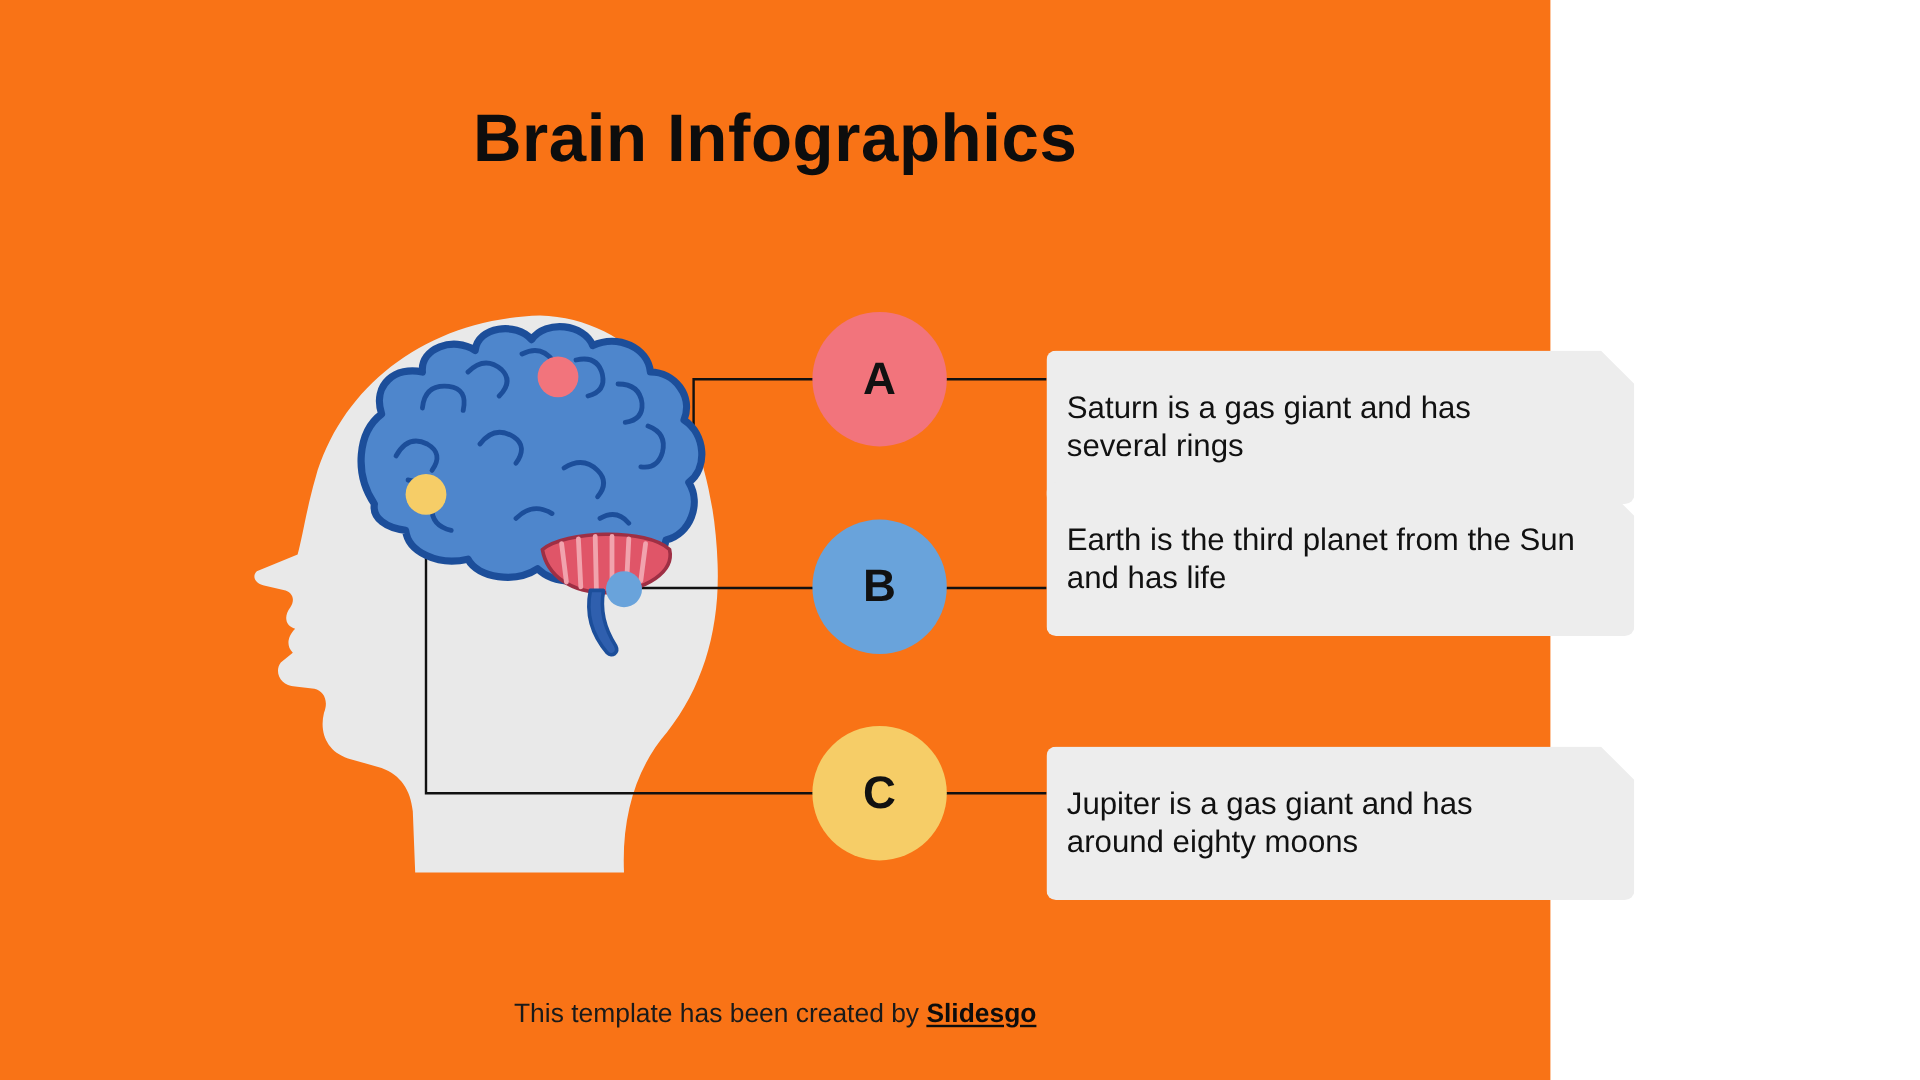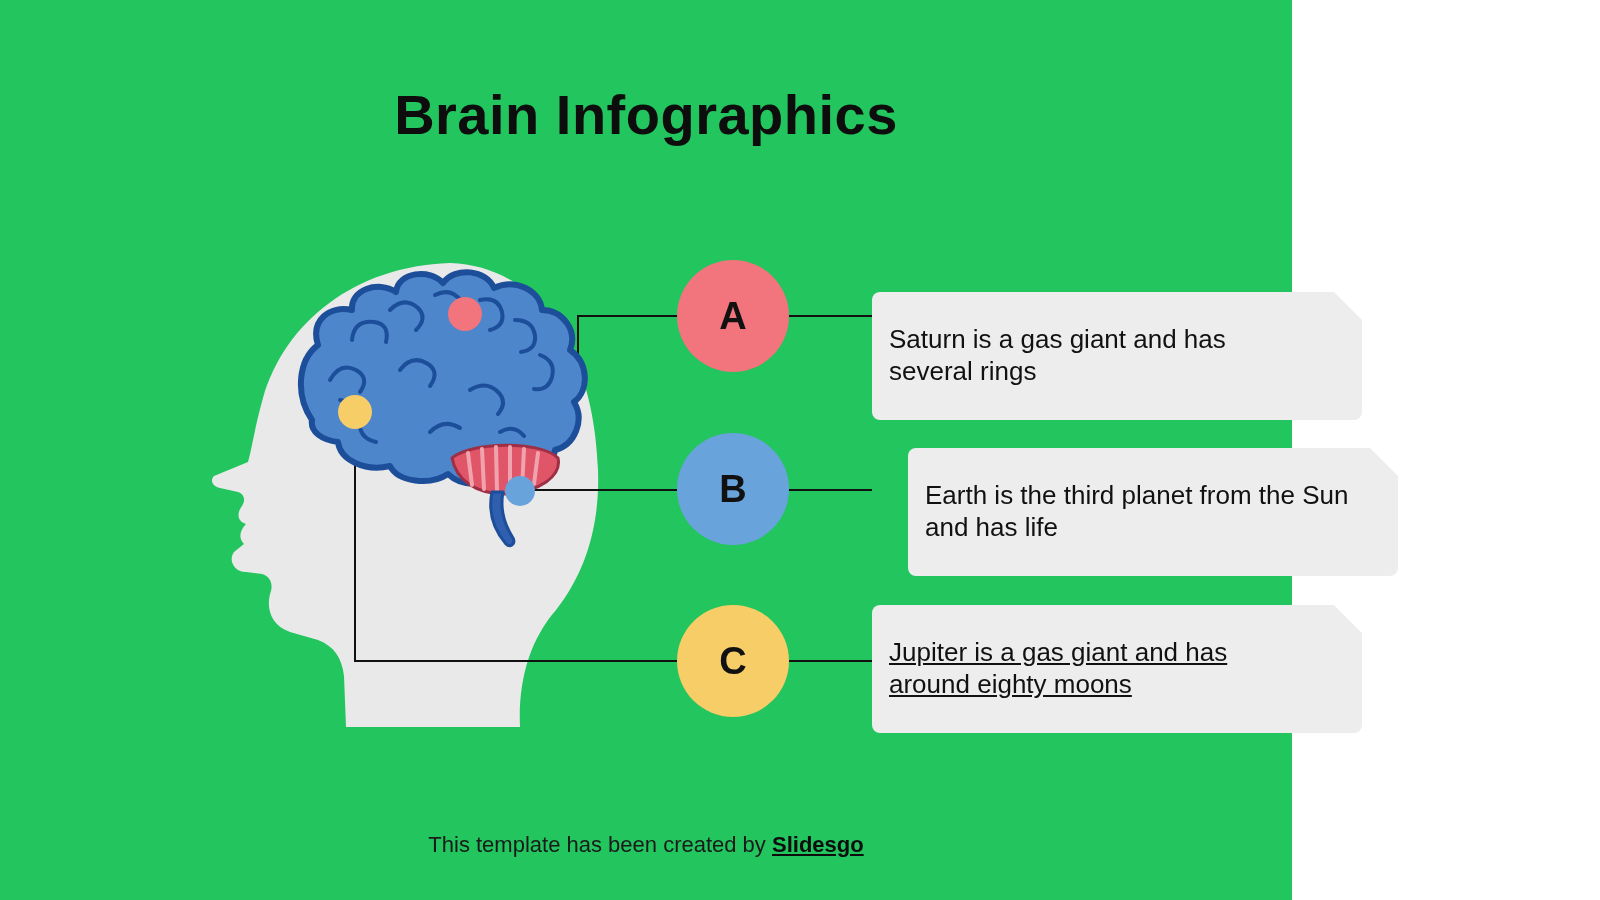--- a/index.html
+++ b/index.html
@@ -6,7 +6,7 @@
   html, body { width: 1600px; height: 900px; overflow: hidden; background: #ffffff; }
   body { font-family: "Liberation Sans", "DejaVu Sans", sans-serif; color: #111111; }
 
-  .slide { position: relative; width: 1292px; height: 900px; background: #22c55e; }
+  .slide { position: relative; width: 1292px; height: 900px; background: #f97316; }
 
   .title {
     position: absolute; top: 82px; left: 0; width: 100%;

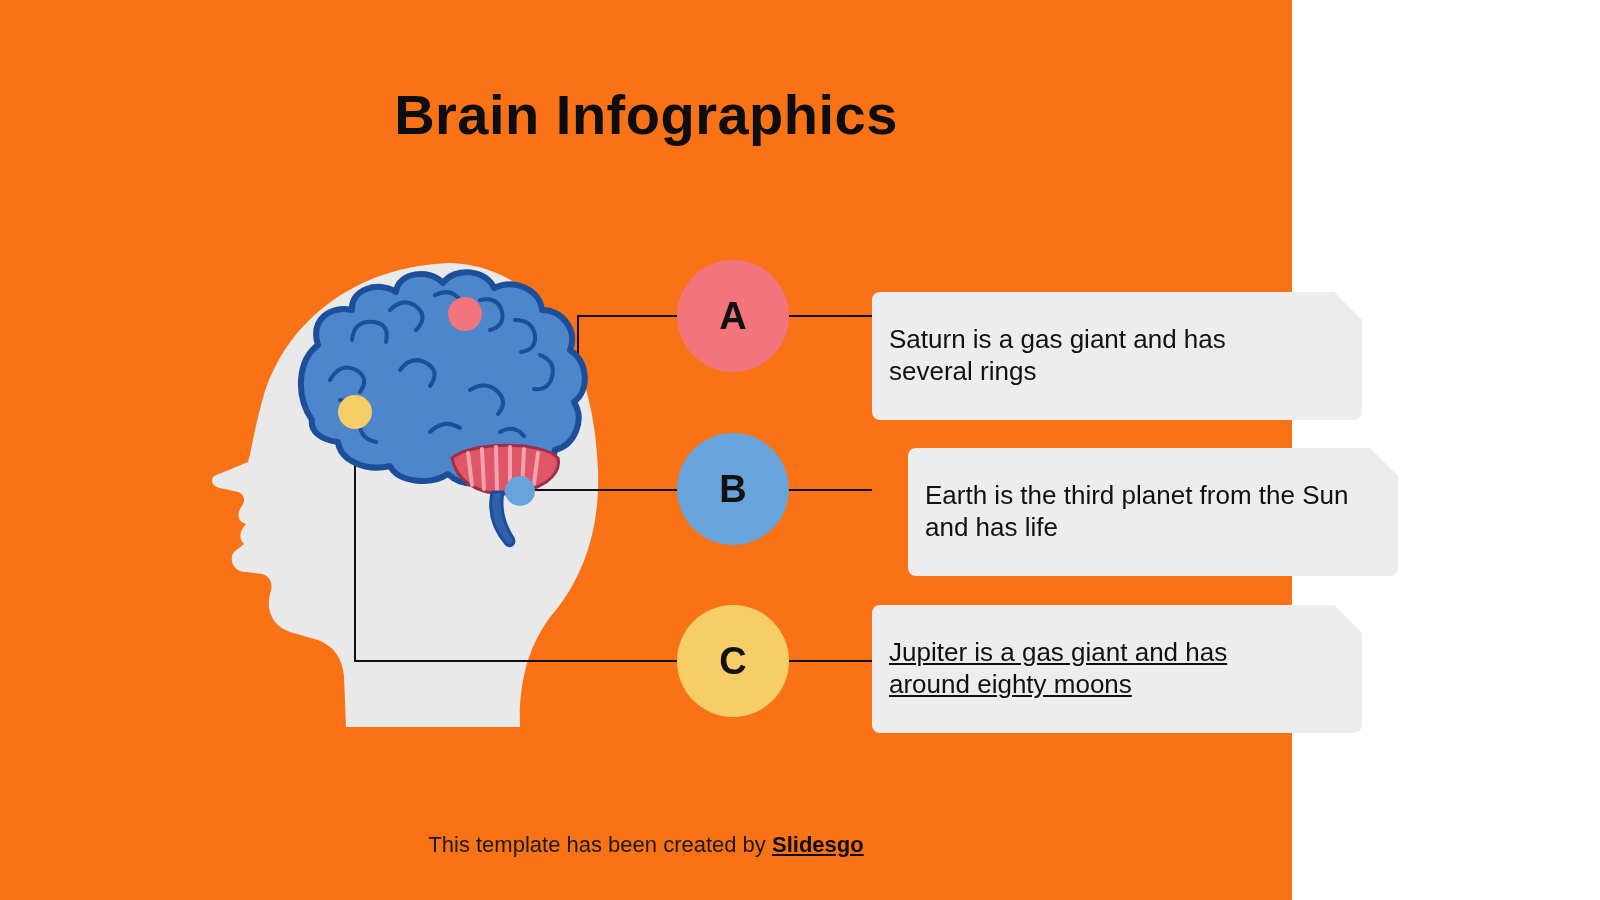--- a/index.html
+++ b/index.html
@@ -38,7 +38,7 @@
   }
   .card p { font-size: 26px; font-weight: 500; line-height: 1.22; color: #111111; }
   .card-a { top: 252px; margin-top: 40px; }
-  .card-b { top: 448px; margin-left: 36px; }
+  .card-b { top: 402px; }
   .card-c { top: 605px; text-decoration: underline; }
 
   .footer {

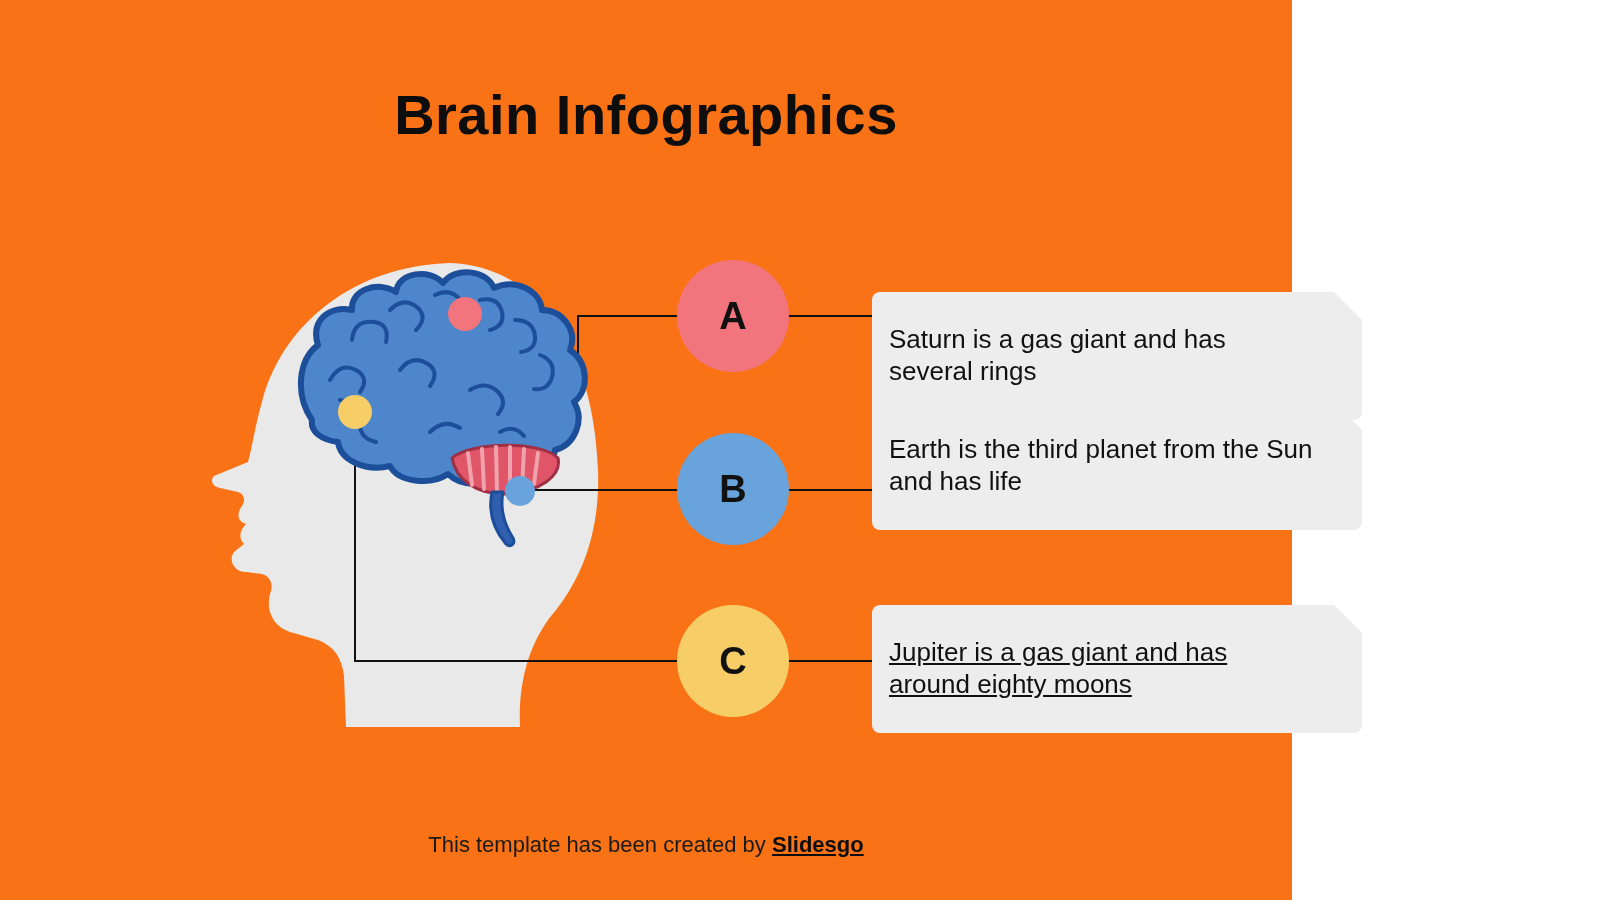--- a/index.html
+++ b/index.html
@@ -39,7 +39,7 @@
   .card p { font-size: 26px; font-weight: 500; line-height: 1.22; color: #111111; }
   .card-a { top: 252px; margin-top: 40px; }
   .card-b { top: 402px; }
-  .card-c { top: 605px; text-decoration: underline; }
+  .card-c { top: 622px; }
 
   .footer {
     position: absolute; bottom: 42px; left: 0; width: 100%;

